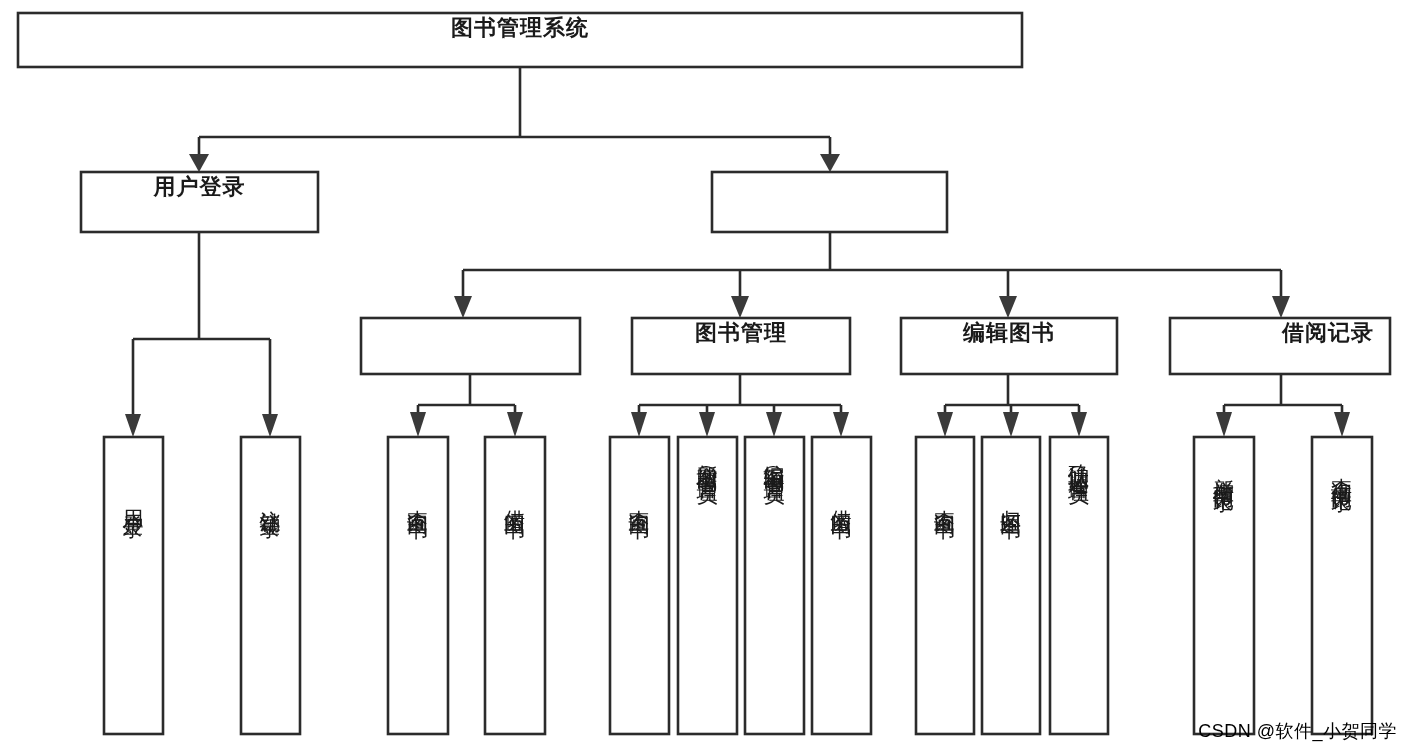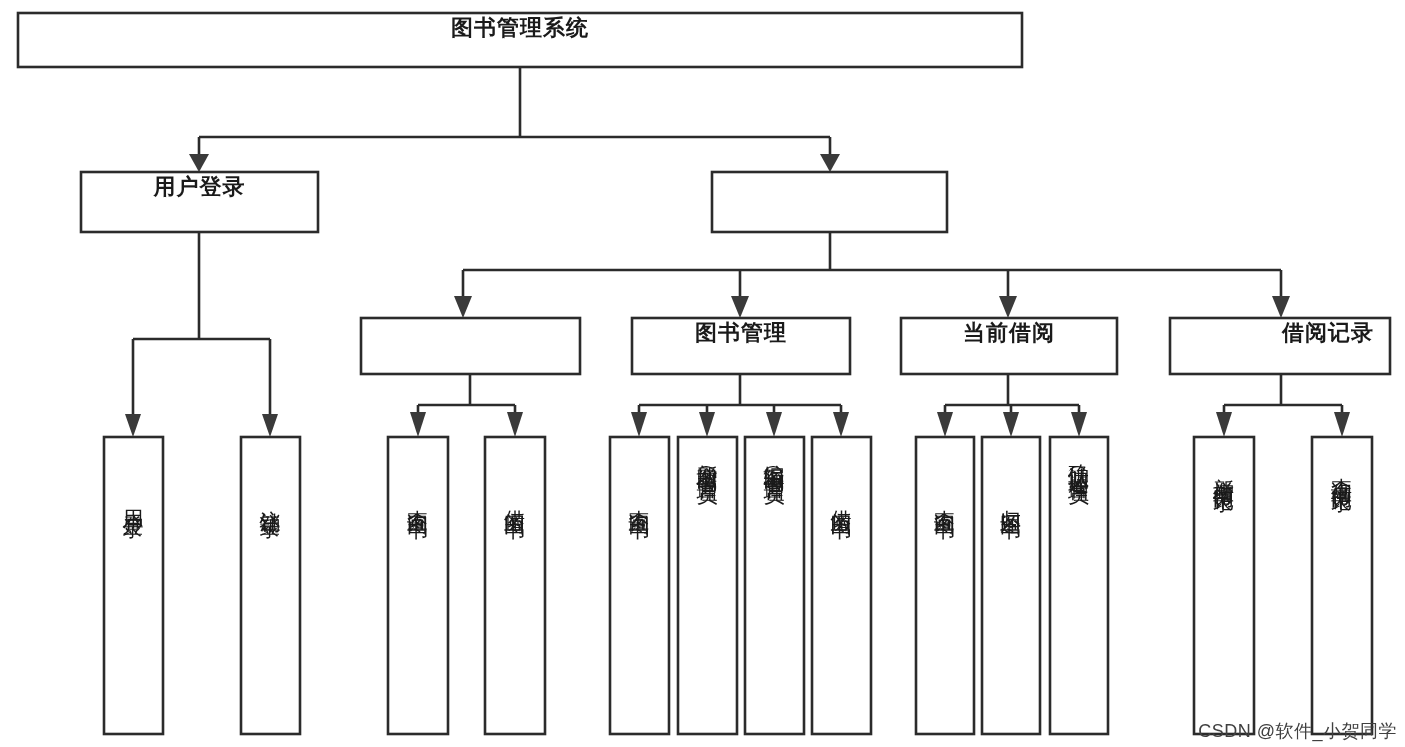--- a/index.html
+++ b/index.html
@@ -203,7 +203,7 @@
     <span class="hlabel-text">图书管理</span>
   </div>
   <div class="hlabel-wrap" style="left:901px; top:318px; width:216px; height:56px;">
-    <span class="hlabel-text">当前借阅</span>
+    <span class="hlabel-text">编辑图书</span>
   </div>
   <div class="hlabel-wrap" style="left:1218px; top:318px; width:220px; height:56px;">
     <span class="hlabel-text">借阅记录</span>

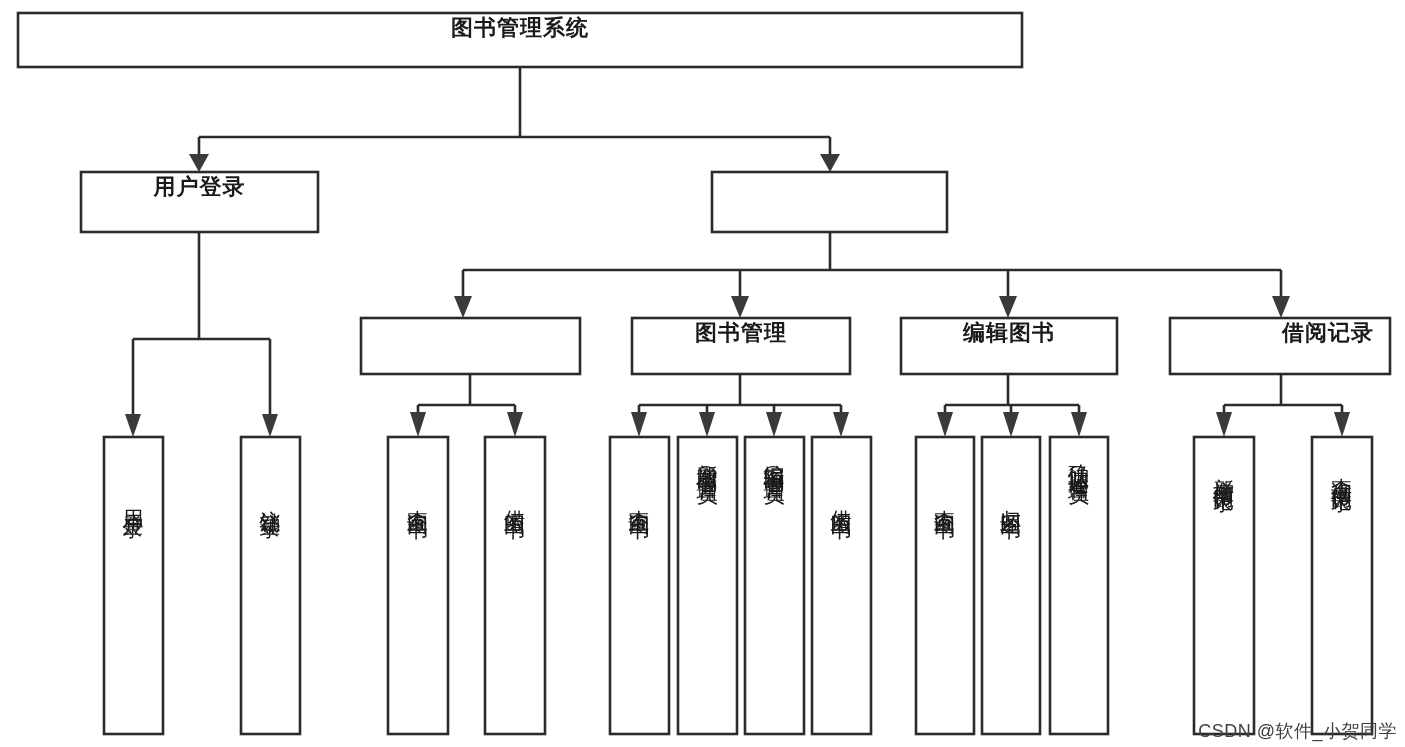--- a/index.html
+++ b/index.html
@@ -80,7 +80,7 @@
     bottom: 4px;
     font-family: "Liberation Sans", "DejaVu Sans", sans-serif;
     font-size: 18px;
-    color: #404040;
+    color: #000000;
     letter-spacing: 0.5px;
     white-space: nowrap;
     pointer-events: none;

